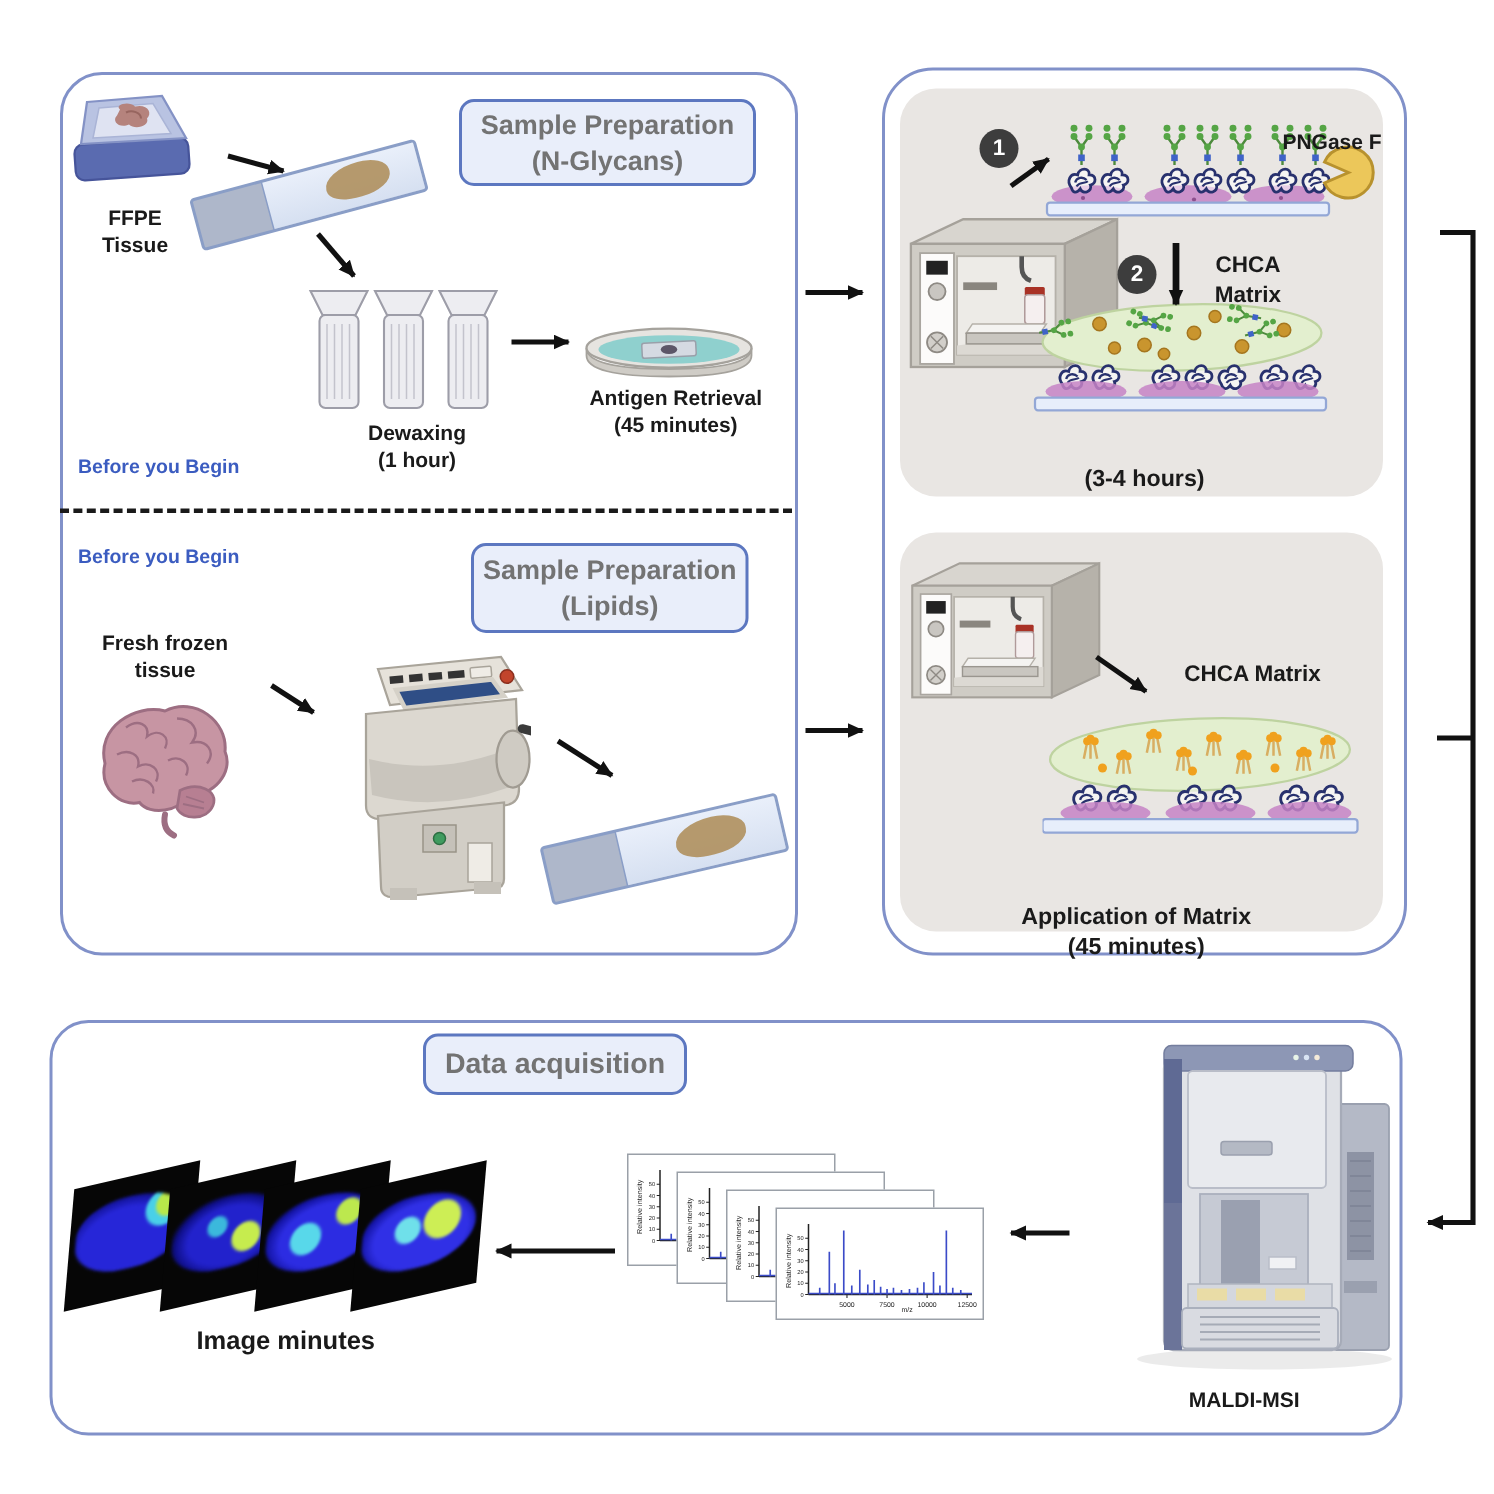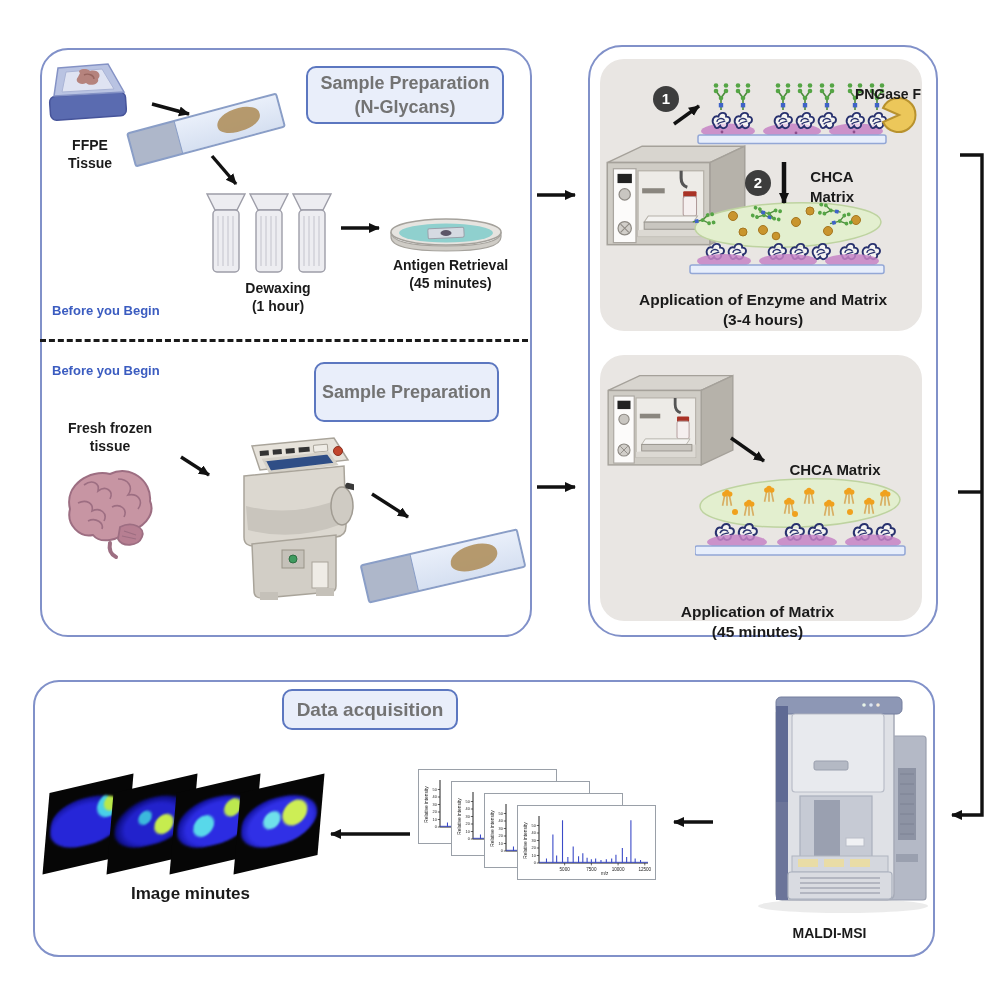--- a/index.html
+++ b/index.html
@@ -174,7 +174,7 @@
   </div>
   <div class="lbl" id="lbl-chca2">CHCA Matrix</div>
   <div class="lbl" id="cap1">
-    <span>Application of Enzyme and Matrix</span><br>
+    <br>
     <span>(3-4 hours)</span>
   </div>
   <div class="lbl" id="cap2">

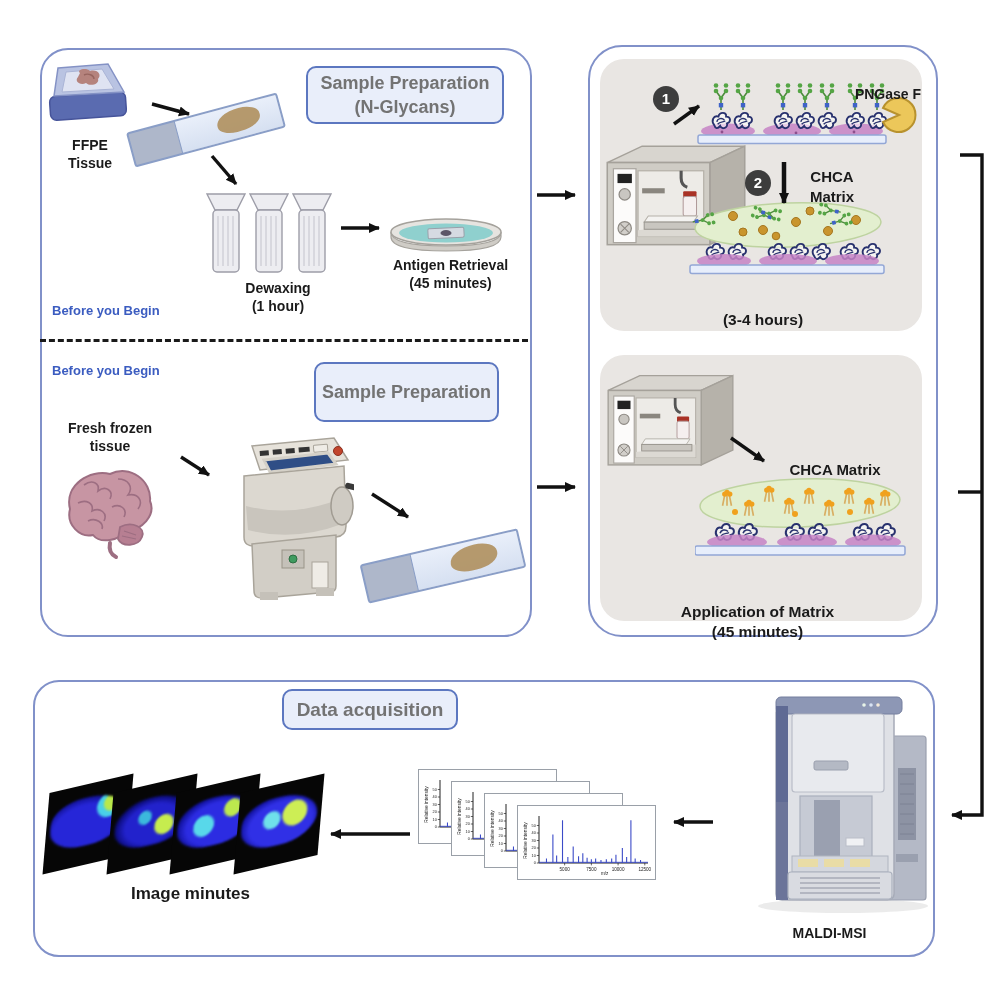--- a/index.html
+++ b/index.html
@@ -143,6 +143,7 @@
   </div>
   <div class="titlebox" id="titlebox-lip">
     <span>Sample Preparation</span>
+    <span>(Lipids)</span>
   </div>
   <div class="titlebox" id="titlebox-da">
     <span>Data acquisition</span>

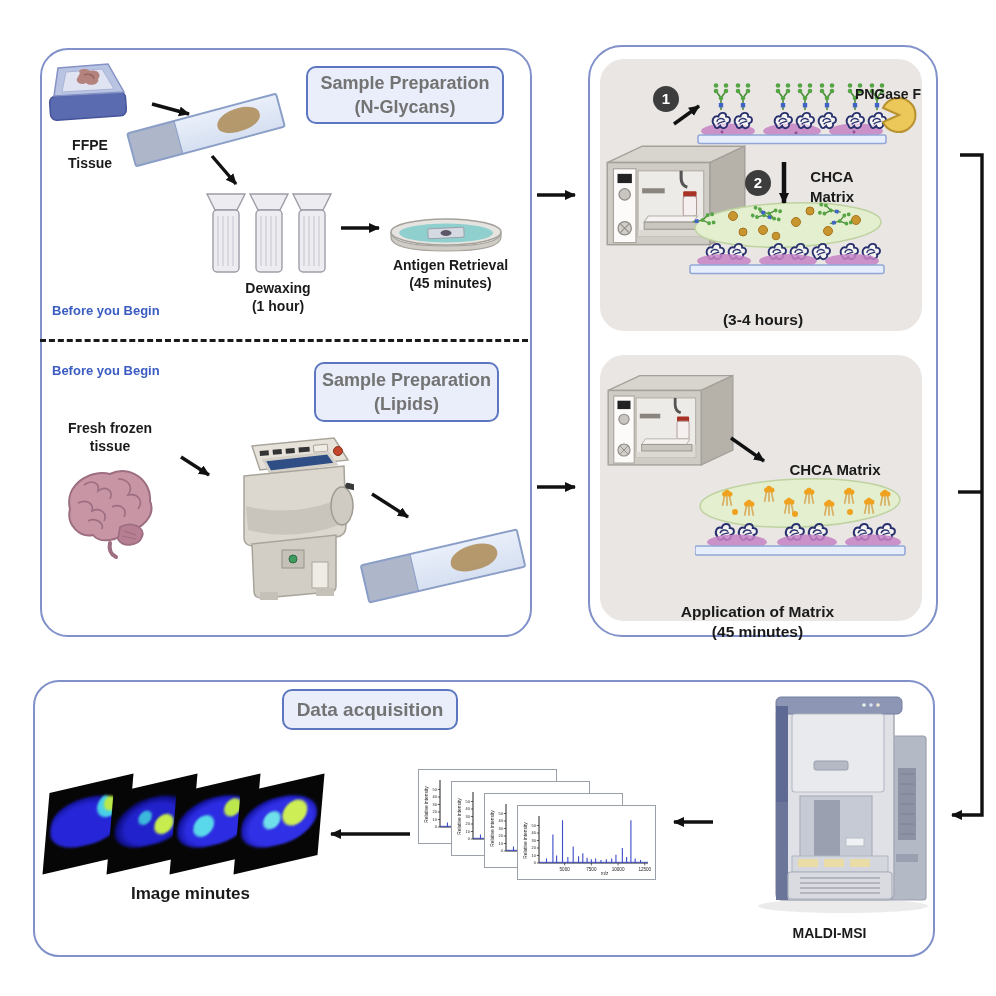--- a/index.html
+++ b/index.html
@@ -31,7 +31,7 @@
   #lbl-fresh{left:60px;top:419px;width:100px;}
   #lbl-pngase{left:846px;top:85px;width:84px;}
   #lbl-chca1{left:800px;top:167px;width:64px;font-size:15px;}
-  #lbl-chca2{left:780px;top:440px;width:110px;font-size:15px;margin-top:20px;}
+  #lbl-chca2{left:780px;top:440px;width:110px;font-size:15px;}
   #cap1{left:618px;top:290px;width:290px;font-size:15.5px;}
   #cap2{left:635px;top:570px;width:245px;font-size:15.5px;margin-top:32px;}
   #lbl-imganalysis{left:118px;top:883px;width:145px;font-size:17px;}

